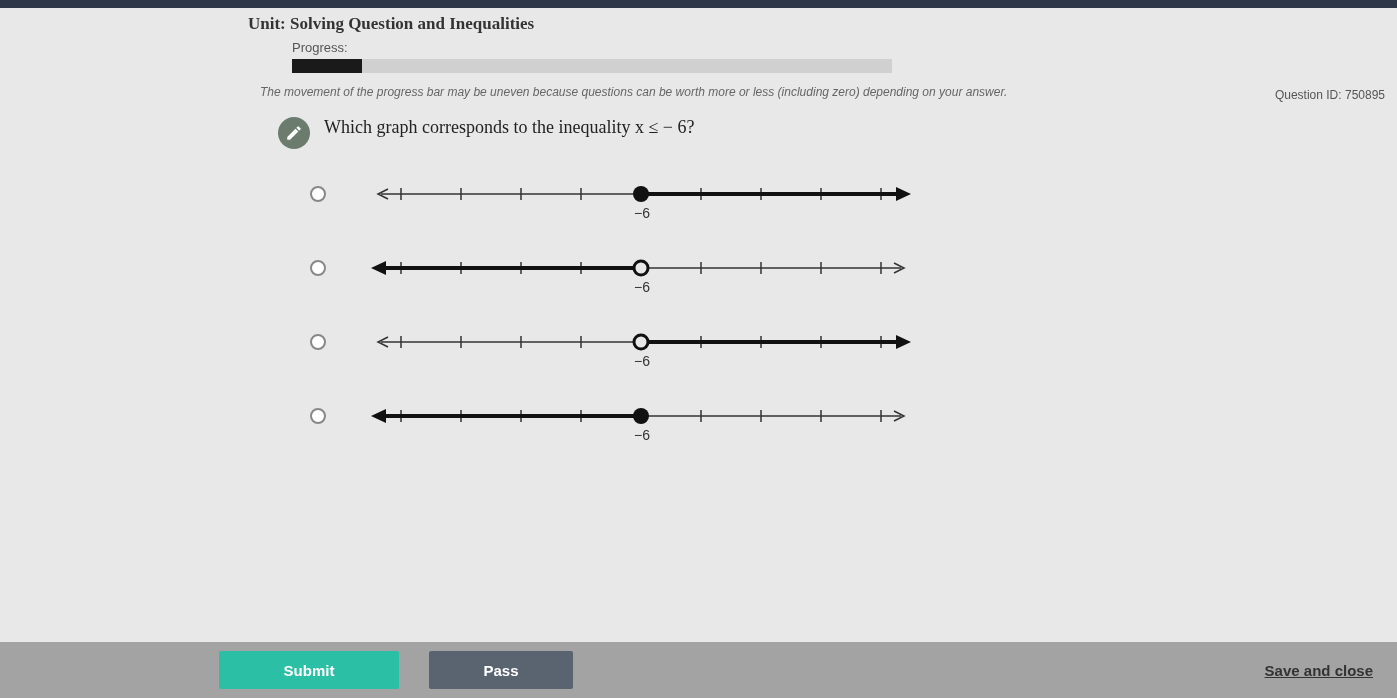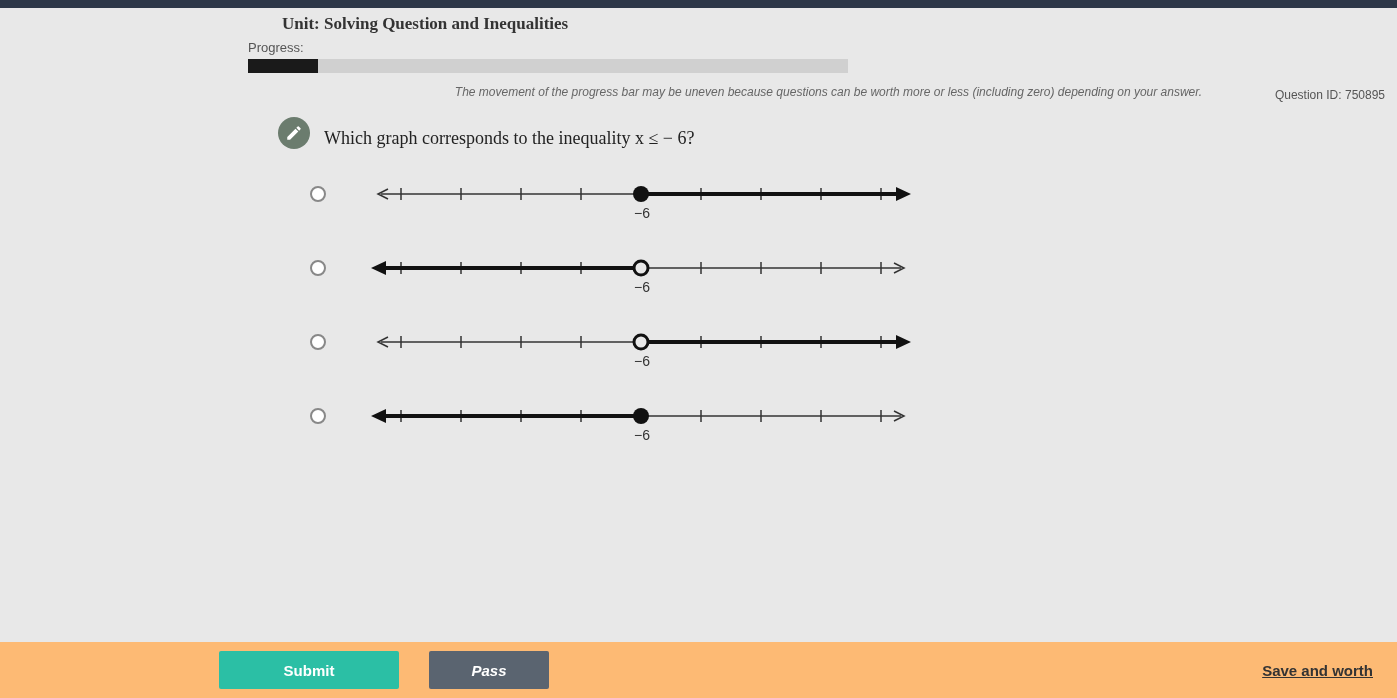--- a/index.html
+++ b/index.html
@@ -26,7 +26,7 @@
     color: #333;
     font-weight: bold;
   }
-  .unit-label { font-weight: bold; margin-left: 34px; }
+  .unit-label { font-weight: bold; }
   .progress-section {
     padding: 2px 0 8px 248px;
   }

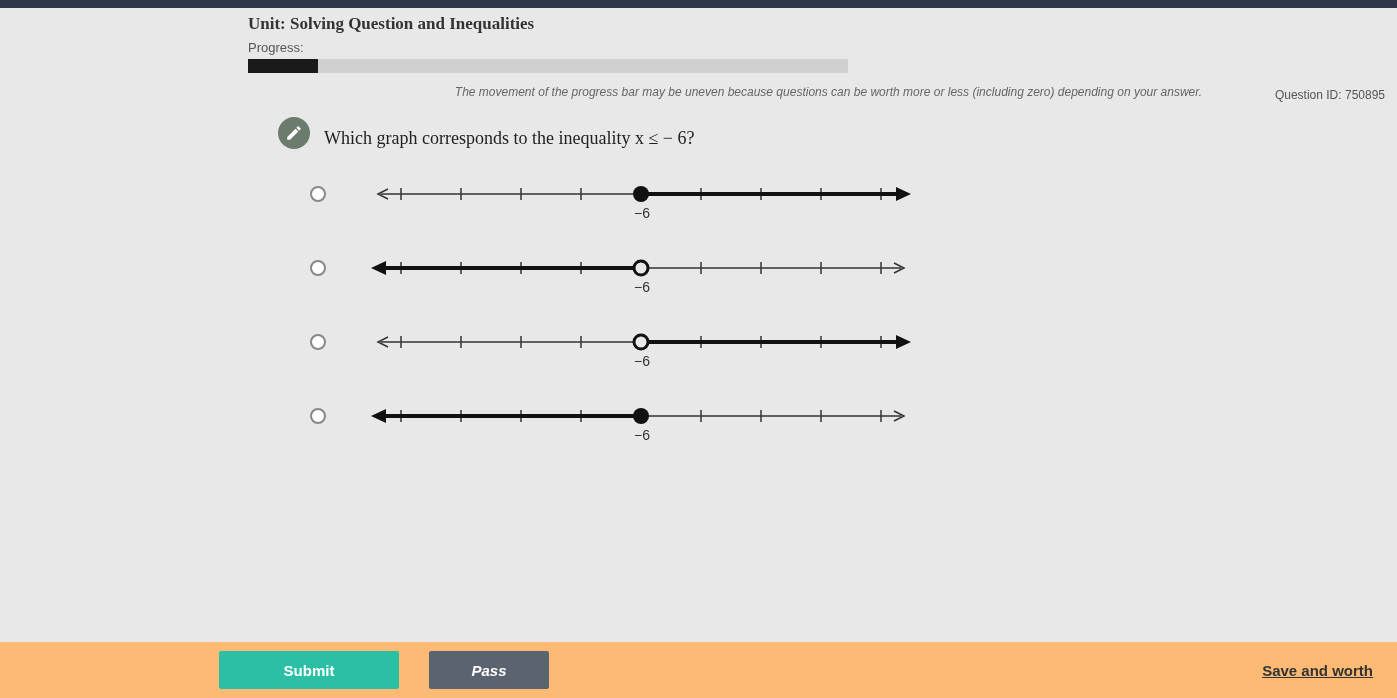--- a/index.html
+++ b/index.html
@@ -29,6 +29,7 @@
   .unit-label { font-weight: bold; }
   .progress-section {
     padding: 2px 0 8px 248px;
+    margin-left: 44px;
   }
   .progress-label {
     font-size: 13px;

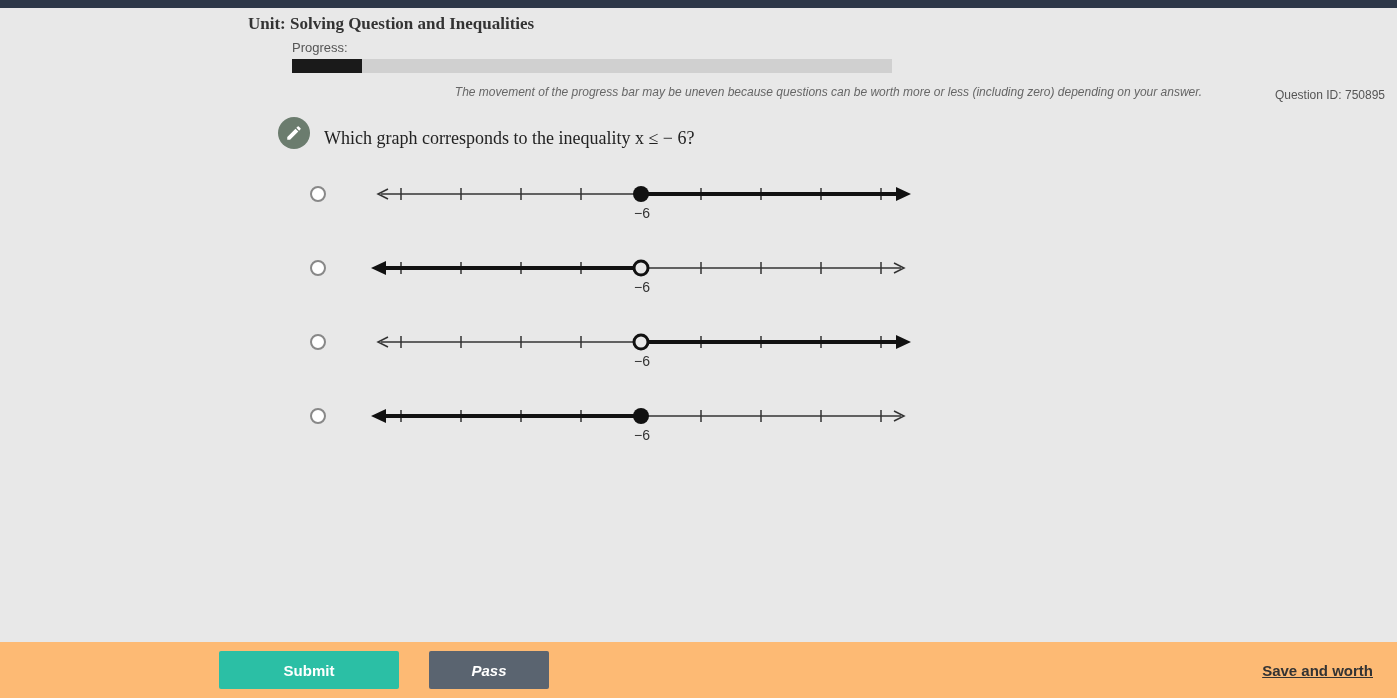--- a/index.html
+++ b/index.html
@@ -62,7 +62,6 @@
     font-style: italic;
     color: #666;
     font-family: Arial, sans-serif;
-    text-align: center;
   }
   .question-row {
     display: flex;

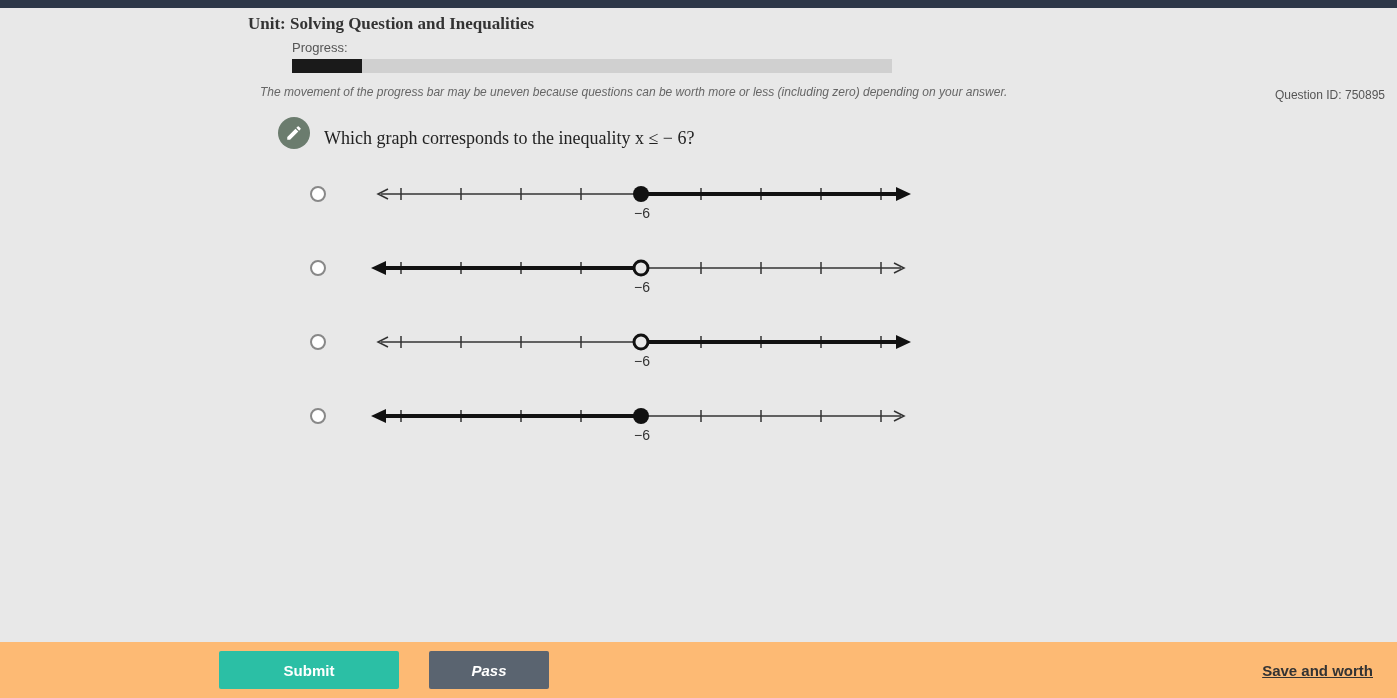--- a/index.html
+++ b/index.html
@@ -65,7 +65,7 @@
   }
   .question-row {
     display: flex;
-    align-items: flex-end;
+    align-items: flex-start;
     padding-left: 278px;
     margin-bottom: 30px;
     margin-top: 8px;

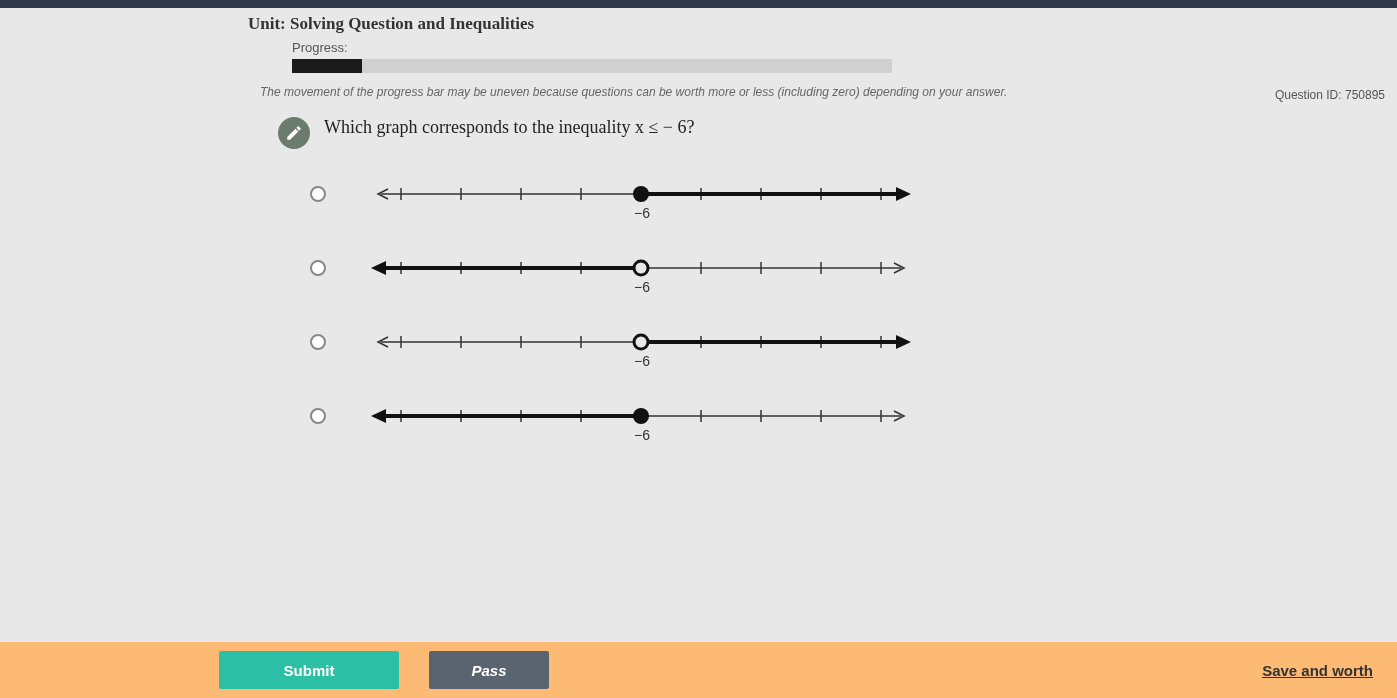--- a/index.html
+++ b/index.html
@@ -118,7 +118,7 @@
     left: 0;
     right: 0;
     height: 56px;
-    background: #fdba74;
+    background: #a3a3a3;
     display: flex;
     align-items: center;
     padding: 0 24px;

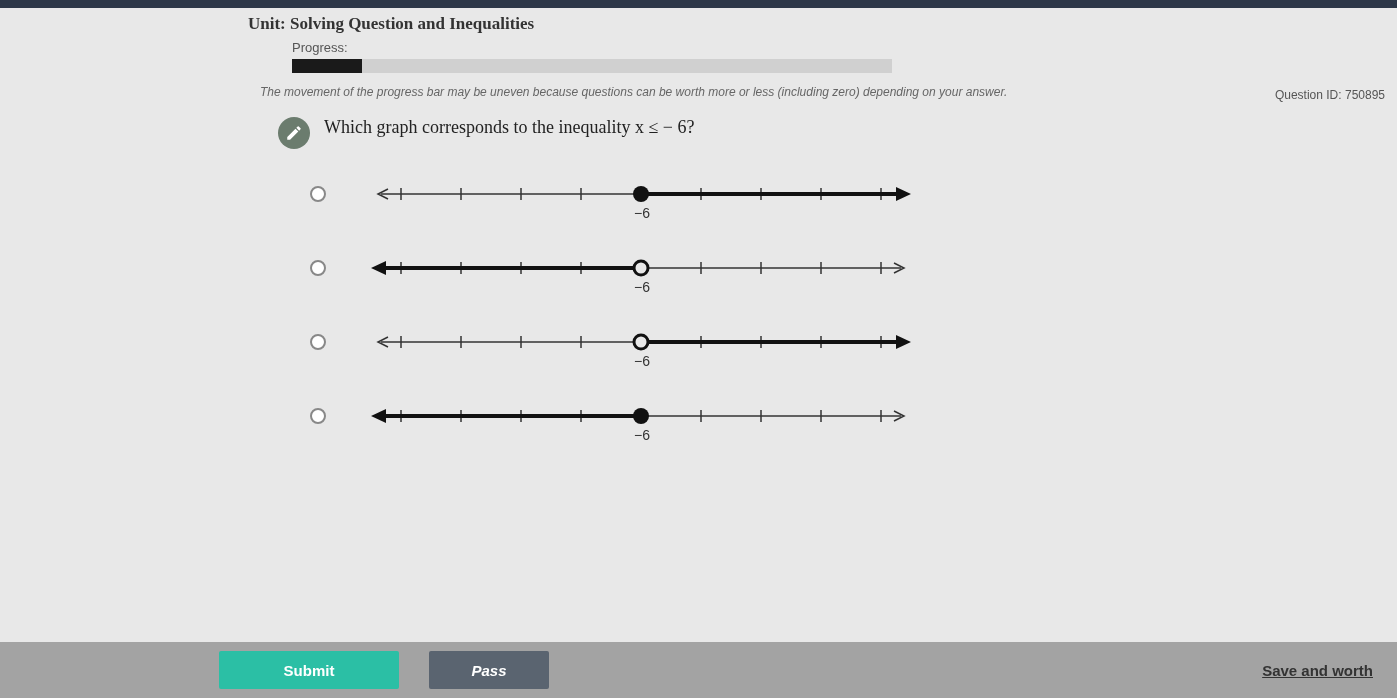--- a/index.html
+++ b/index.html
@@ -136,7 +136,7 @@
     margin-right: 30px;
   }
   .btn-submit { background: #2bbfa5; margin-left: 195px; width: 180px; }
-  .btn-pass { background: #5a6470; width: 120px; font-style: italic; }
+  .btn-pass { background: #5a6470; width: 144px; }
   .save-close {
     margin-left: auto;
     font-size: 15px;

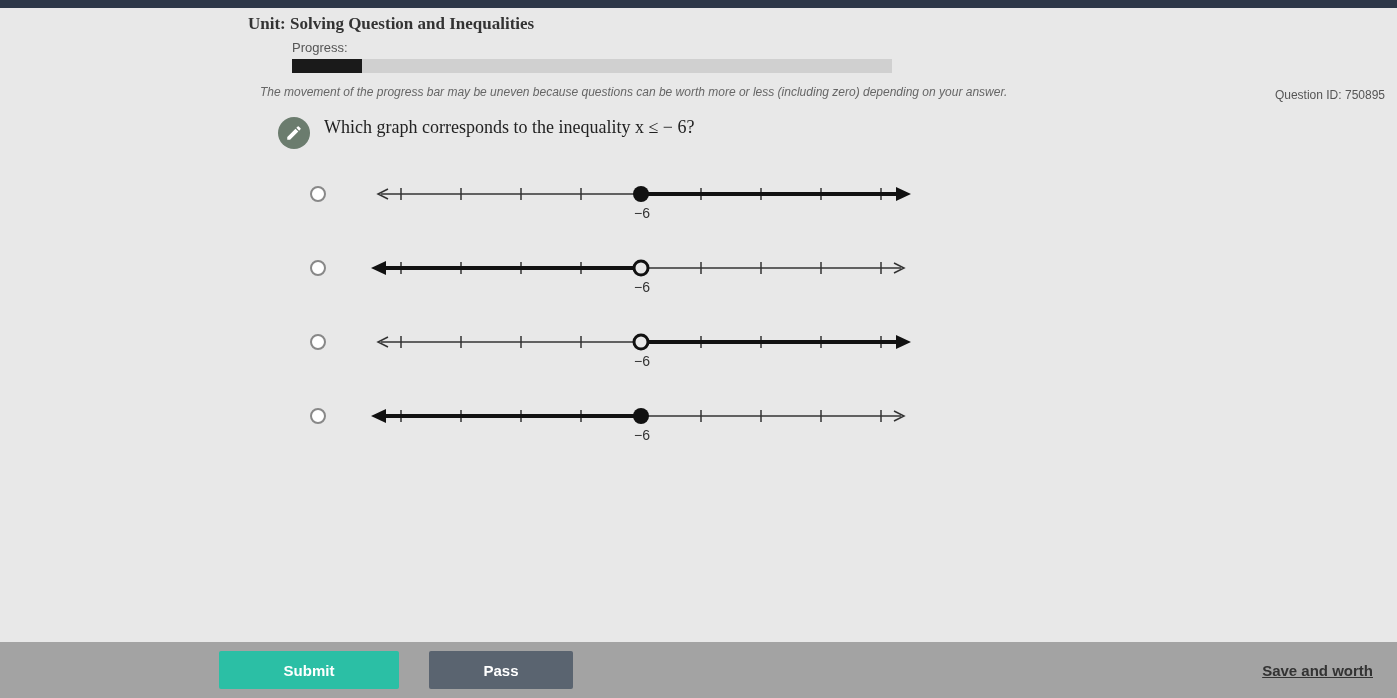--- a/index.html
+++ b/index.html
@@ -289,7 +289,7 @@
   <div class="footer">
     <button class="btn btn-submit">Submit</button>
     <button class="btn btn-pass">Pass</button>
-    <a class="save-close">Save and worth</a>
+    <a class="save-close">Save and close</a>
   </div>
 
 </div>

